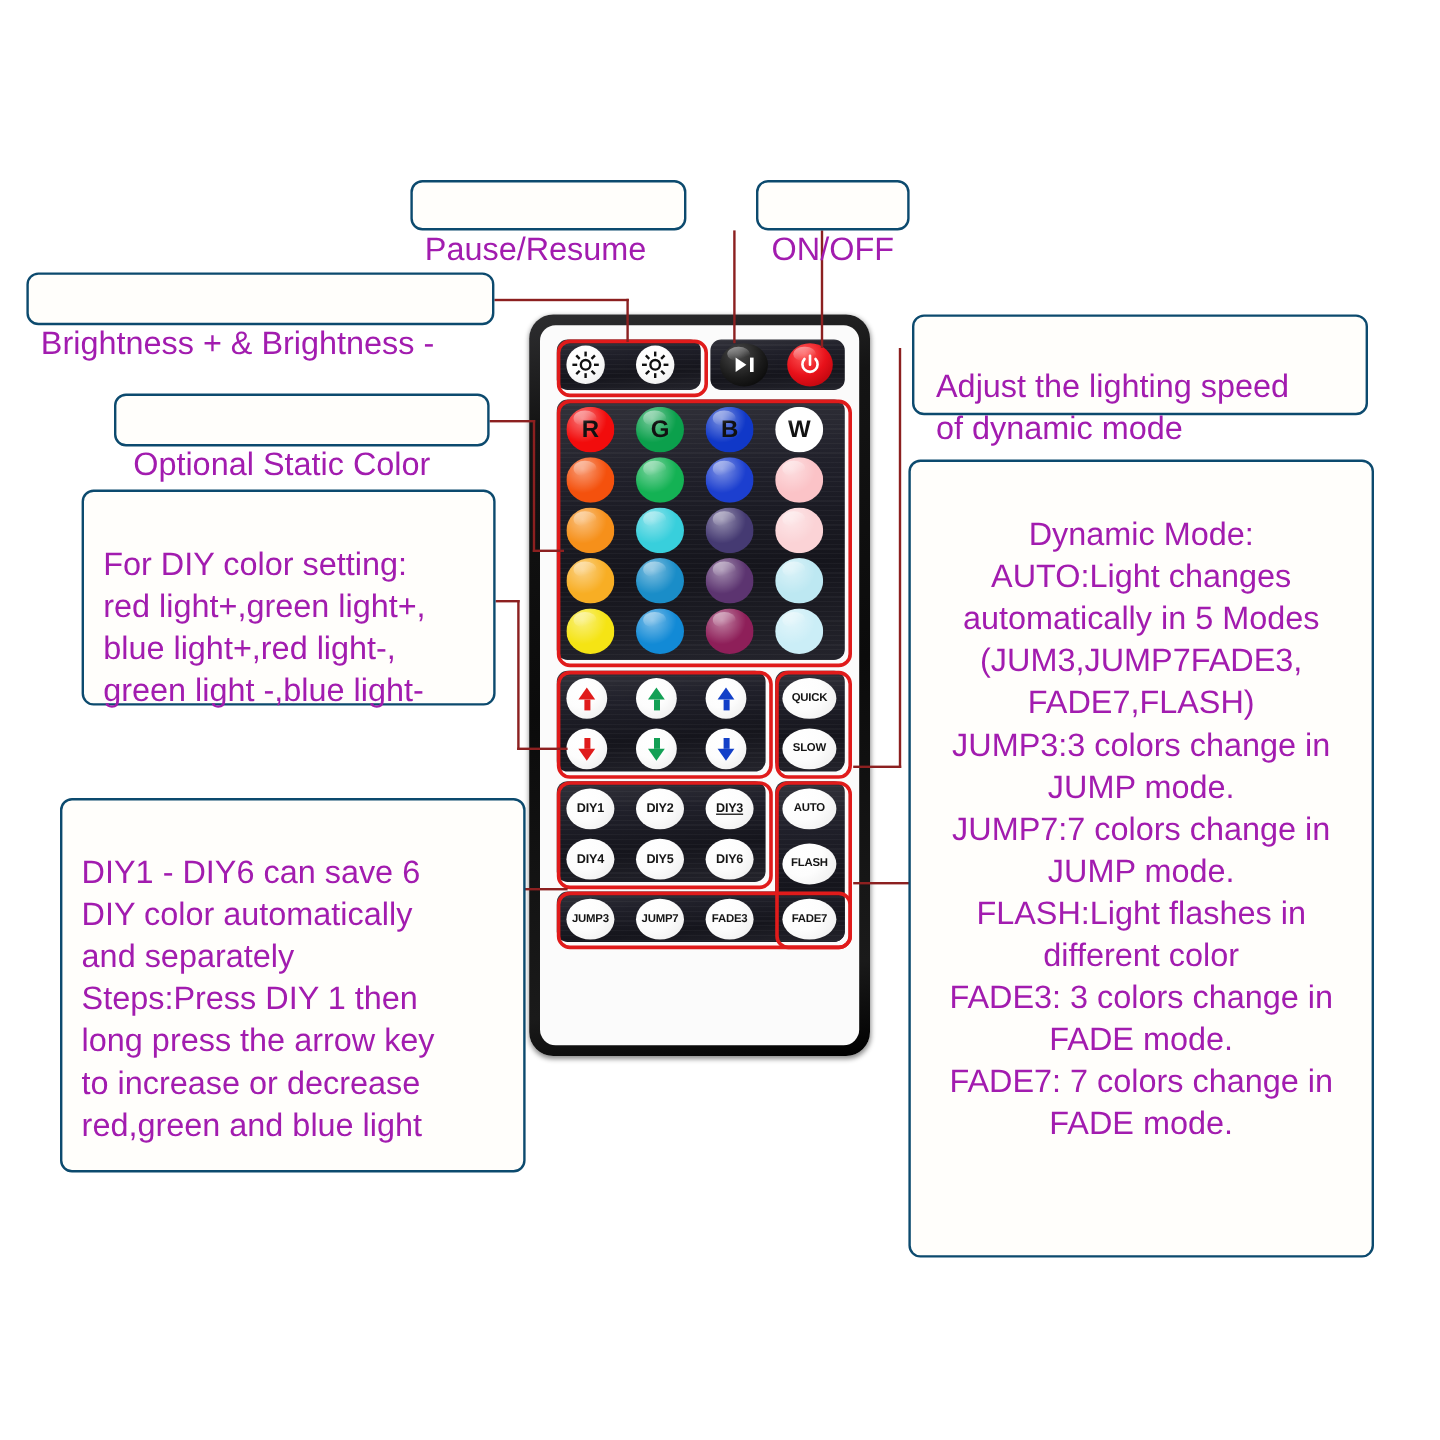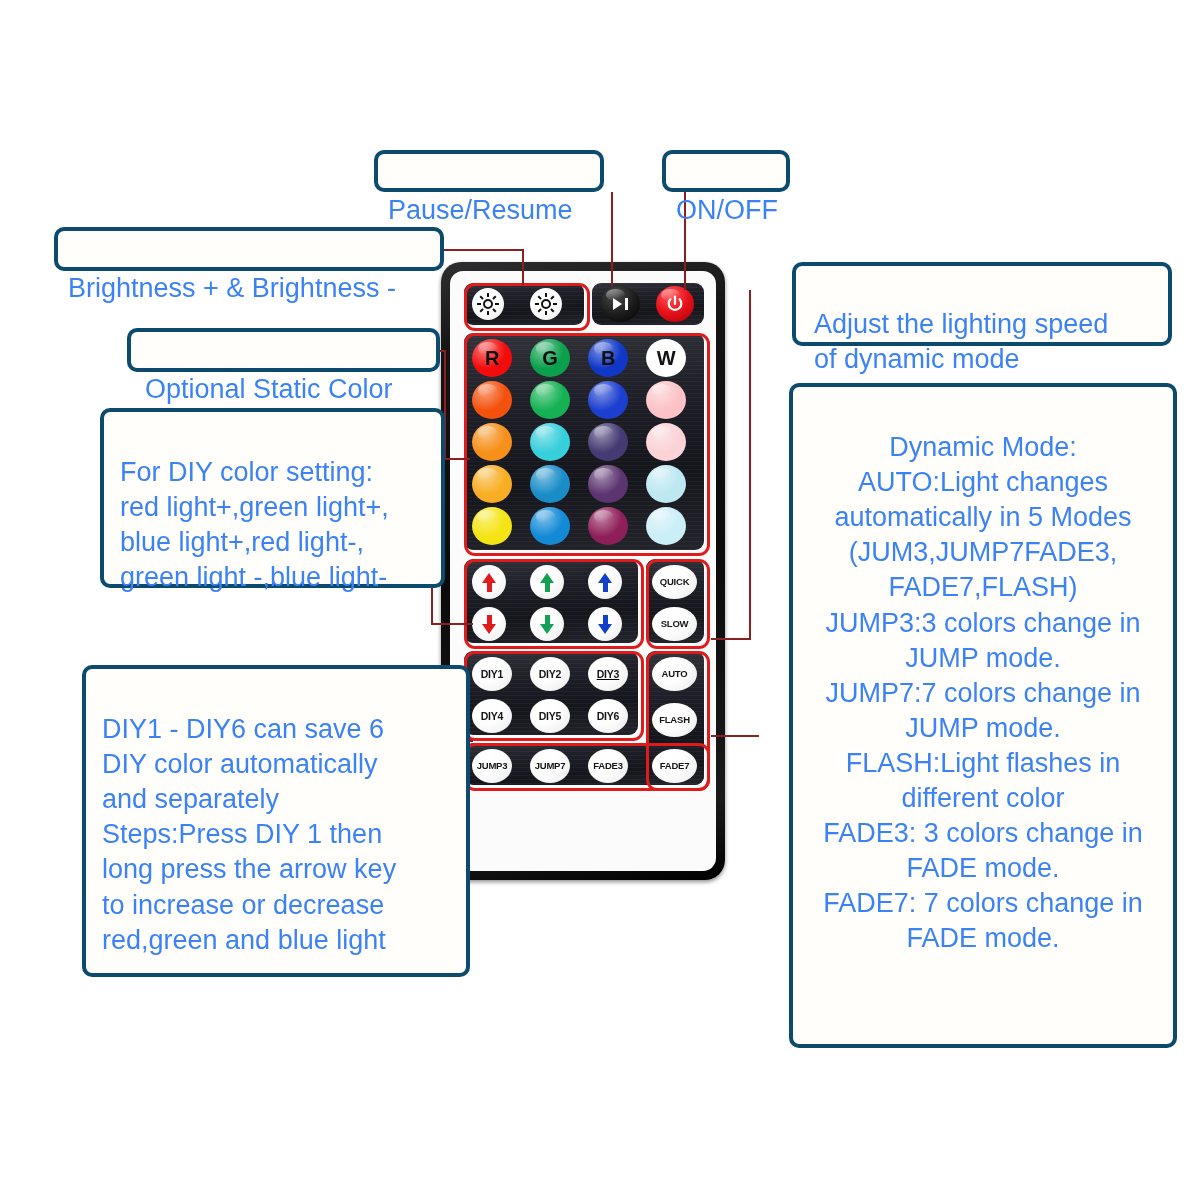--- a/index.html
+++ b/index.html
@@ -20,15 +20,14 @@
   .callout {
     position: absolute;
     box-sizing: border-box;
-    border: 4px solid #0c4a6e;
+    border: 2px solid #0c4a6e;
     border-radius: 10px;
     background: #fffefb;
-    color: #3b82f6;
+    color: #a21caf;
     font-family: "Liberation Sans", sans-serif;
     line-height: 1.30;
     white-space: pre-line;
     z-index: 40;
-    margin-left: 32px;
   }
 
   

